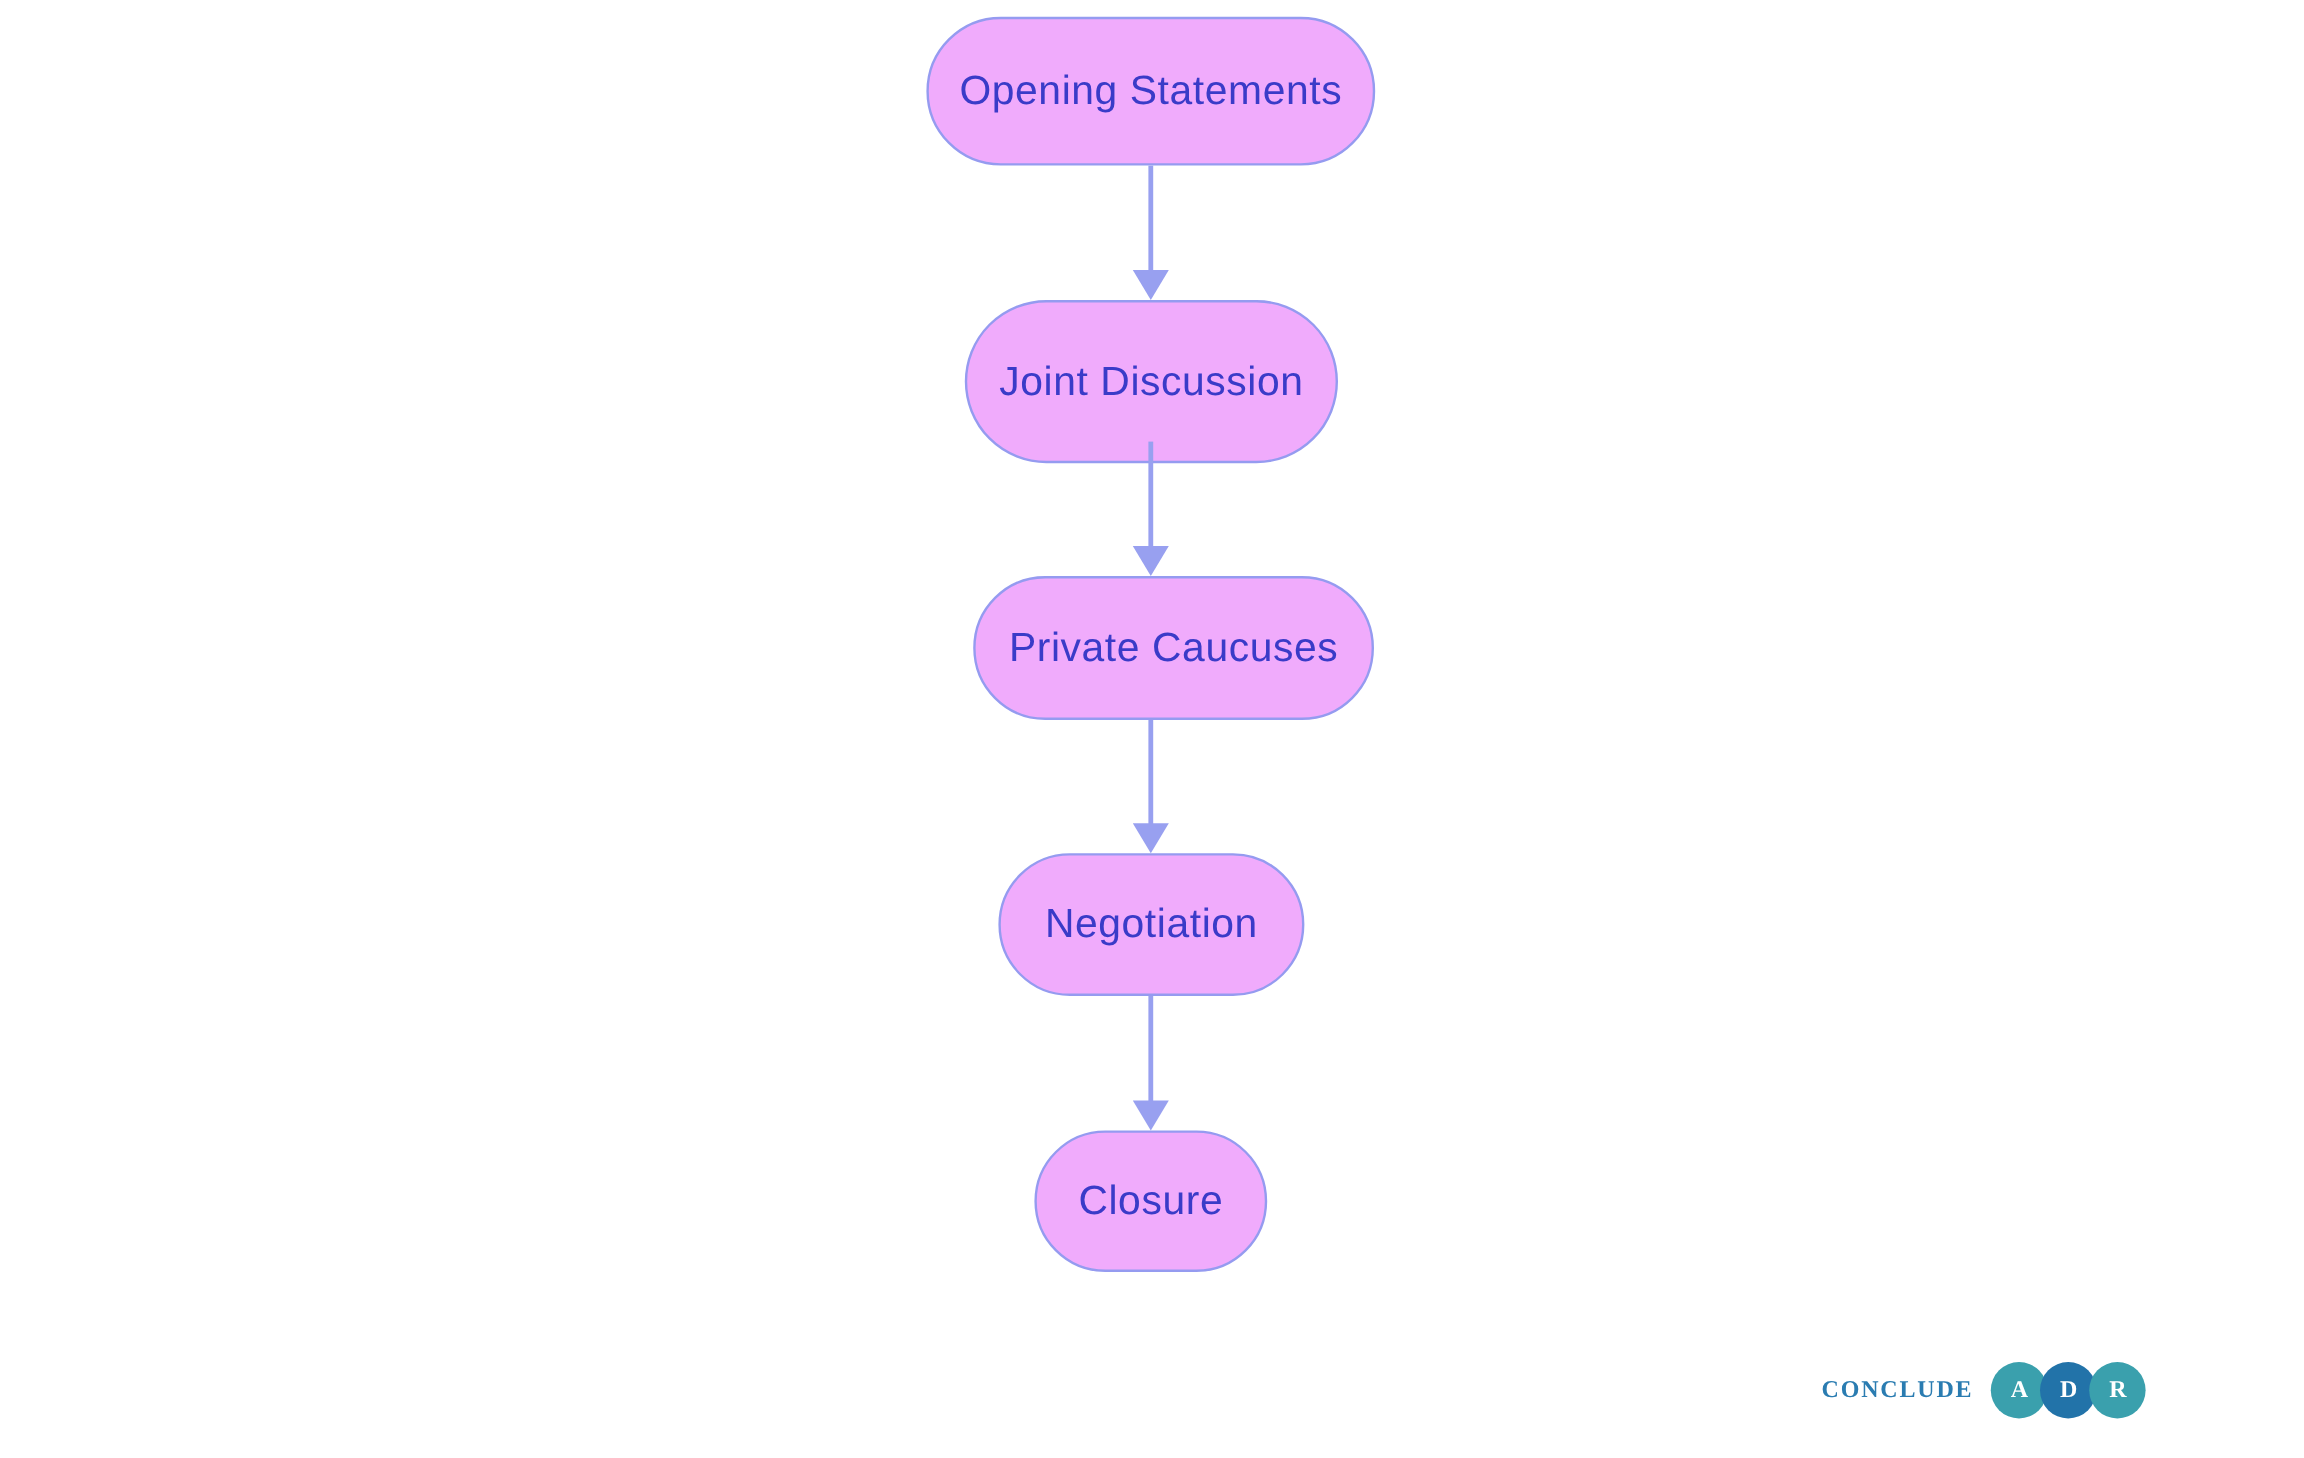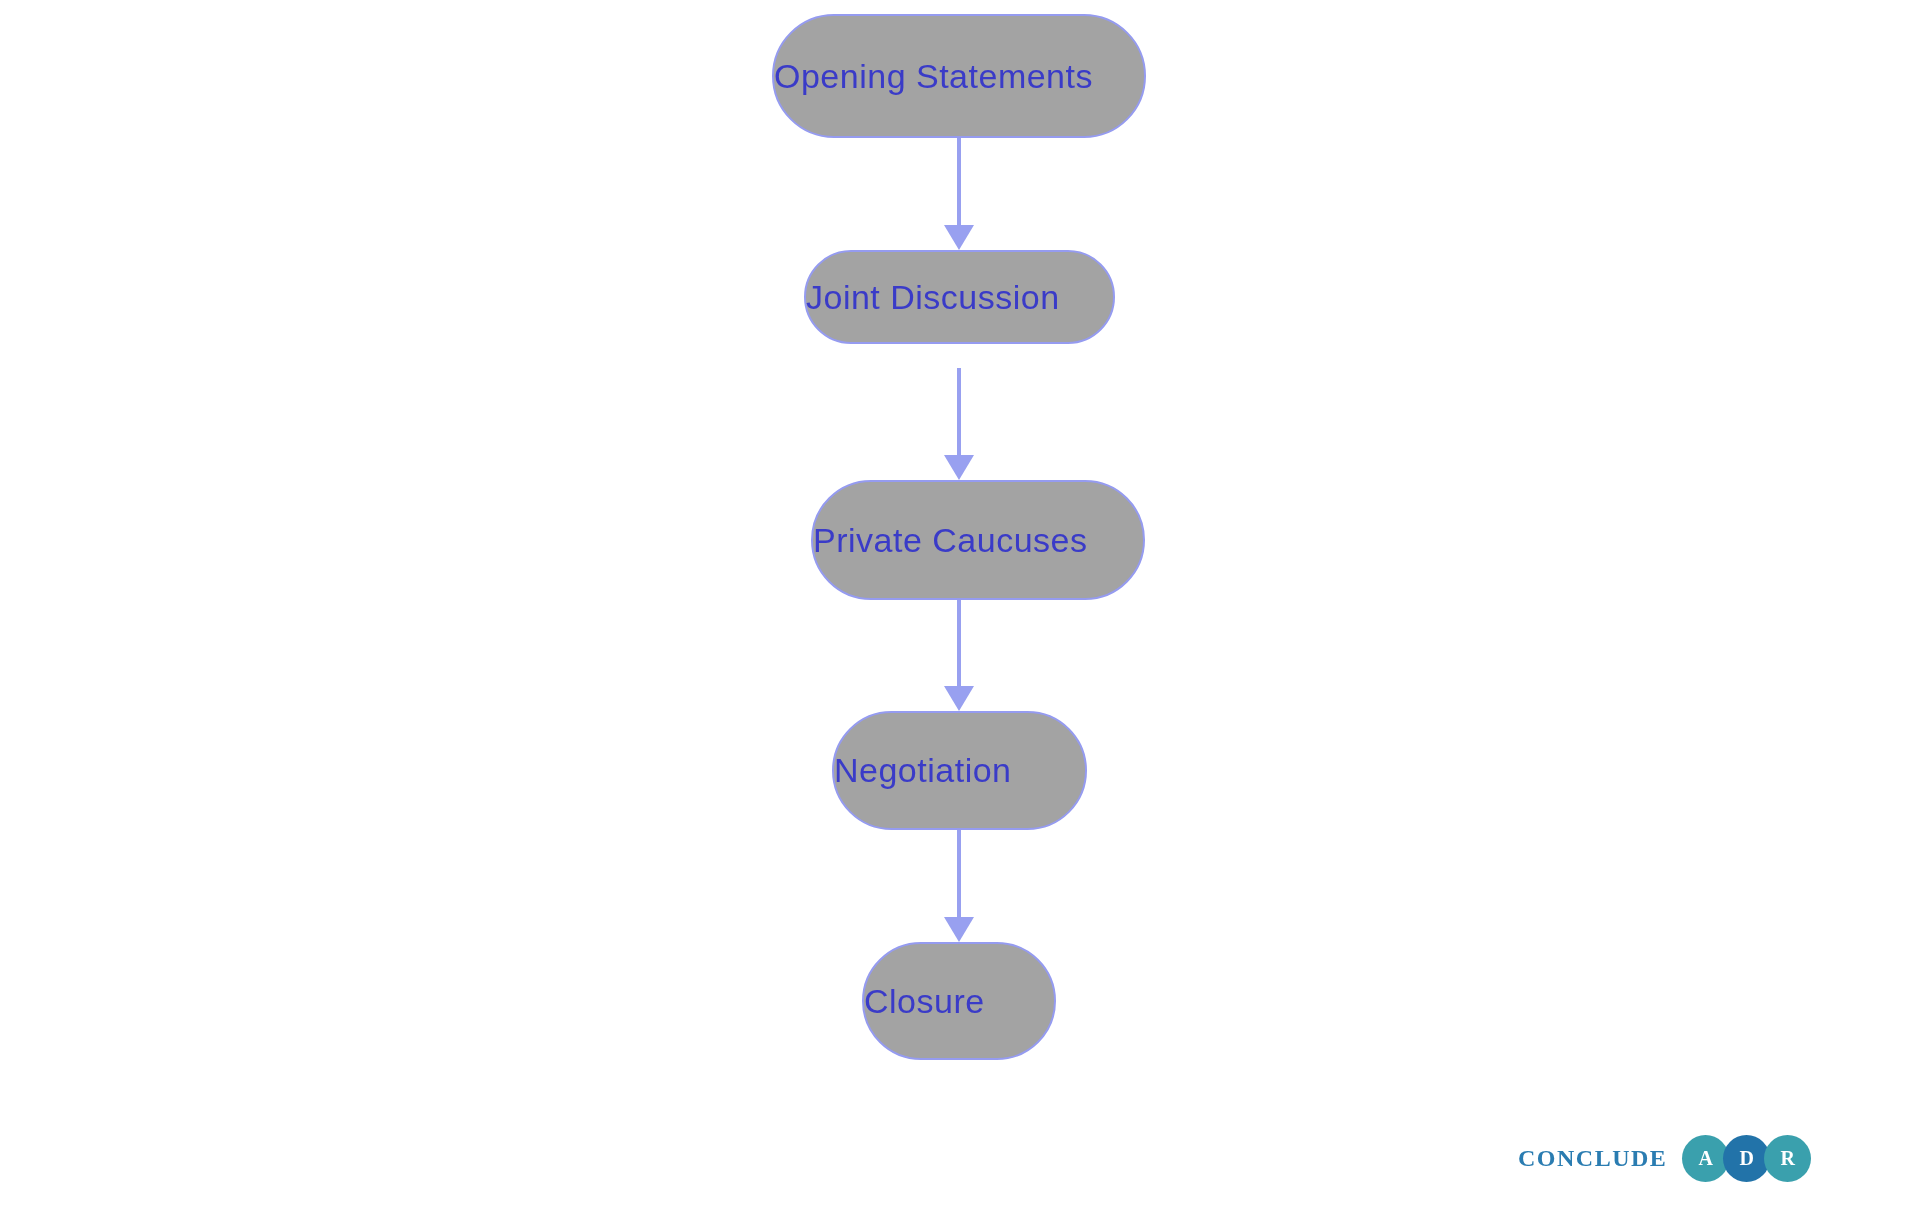--- a/index.html
+++ b/index.html
@@ -18,11 +18,12 @@
   .flow-node {
     position: absolute;
     box-sizing: border-box;
-    background: #a3a3a3;
+    background: #f0abfc;
     border: 2px solid #959bf0;
     border-radius: 70px;
     display: flex;
     align-items: center;
+    justify-content: center;
   }
   .flow-node .node-label {
     color: #3a3bc8;

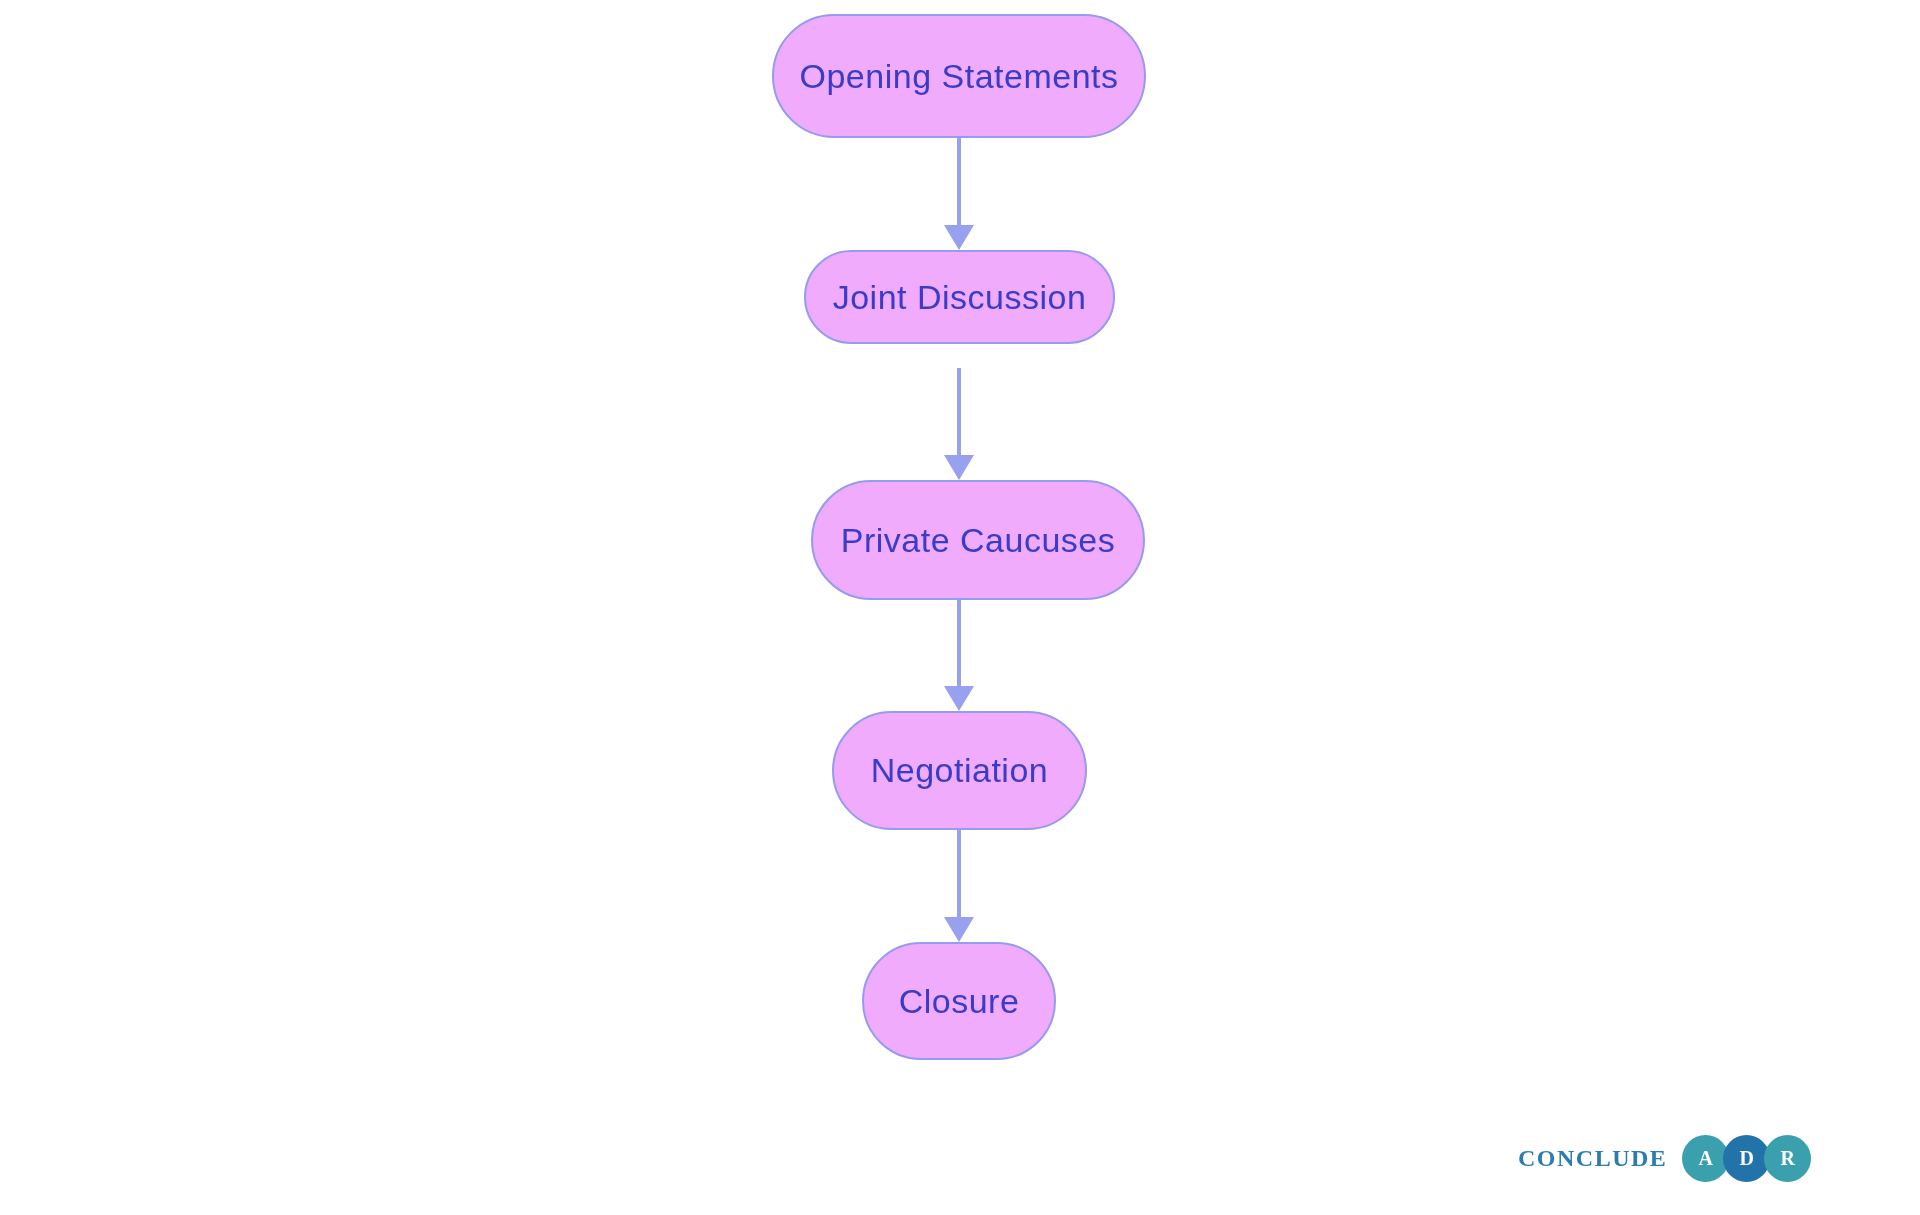--- a/index.html
+++ b/index.html
@@ -87,7 +87,7 @@
     <span class="node-label">Opening Statements</span>
   </div>
 
-  <div class="flow-node" style="left:804px; top:250px; width:311px; height:94px;">
+  <div class="flow-node" style="left:804px; top:250px; width:311px; height:136px;">
     <span class="node-label">Joint Discussion</span>
   </div>
 

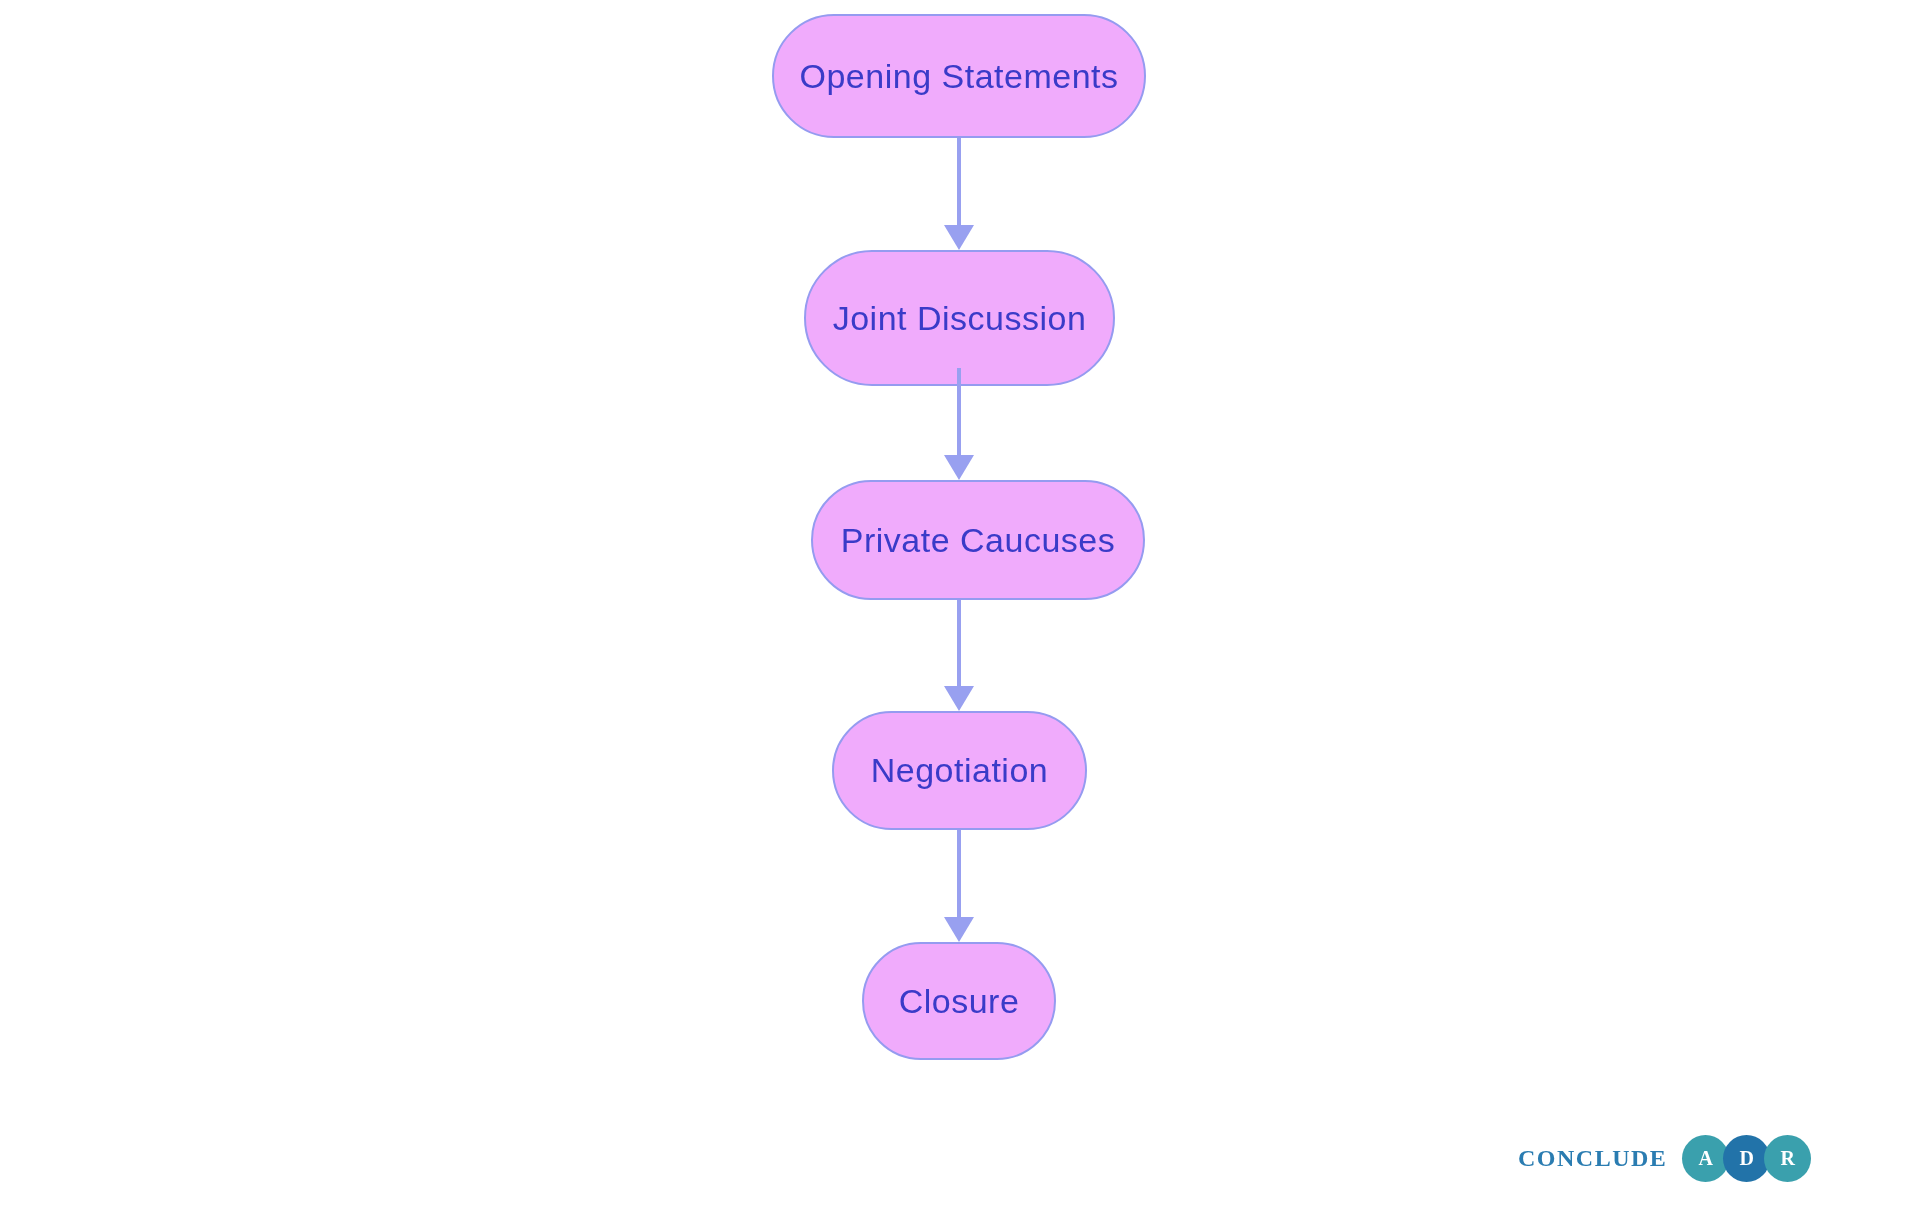--- a/index.html
+++ b/index.html
@@ -55,7 +55,7 @@
   .logo .wordmark {
     font-family: "Liberation Serif", serif;
     font-weight: bold;
-    font-size: 24px;
+    font-size: 20px;
     letter-spacing: 1.5px;
     color: #2a7cb1;
     margin-right: 15px;

